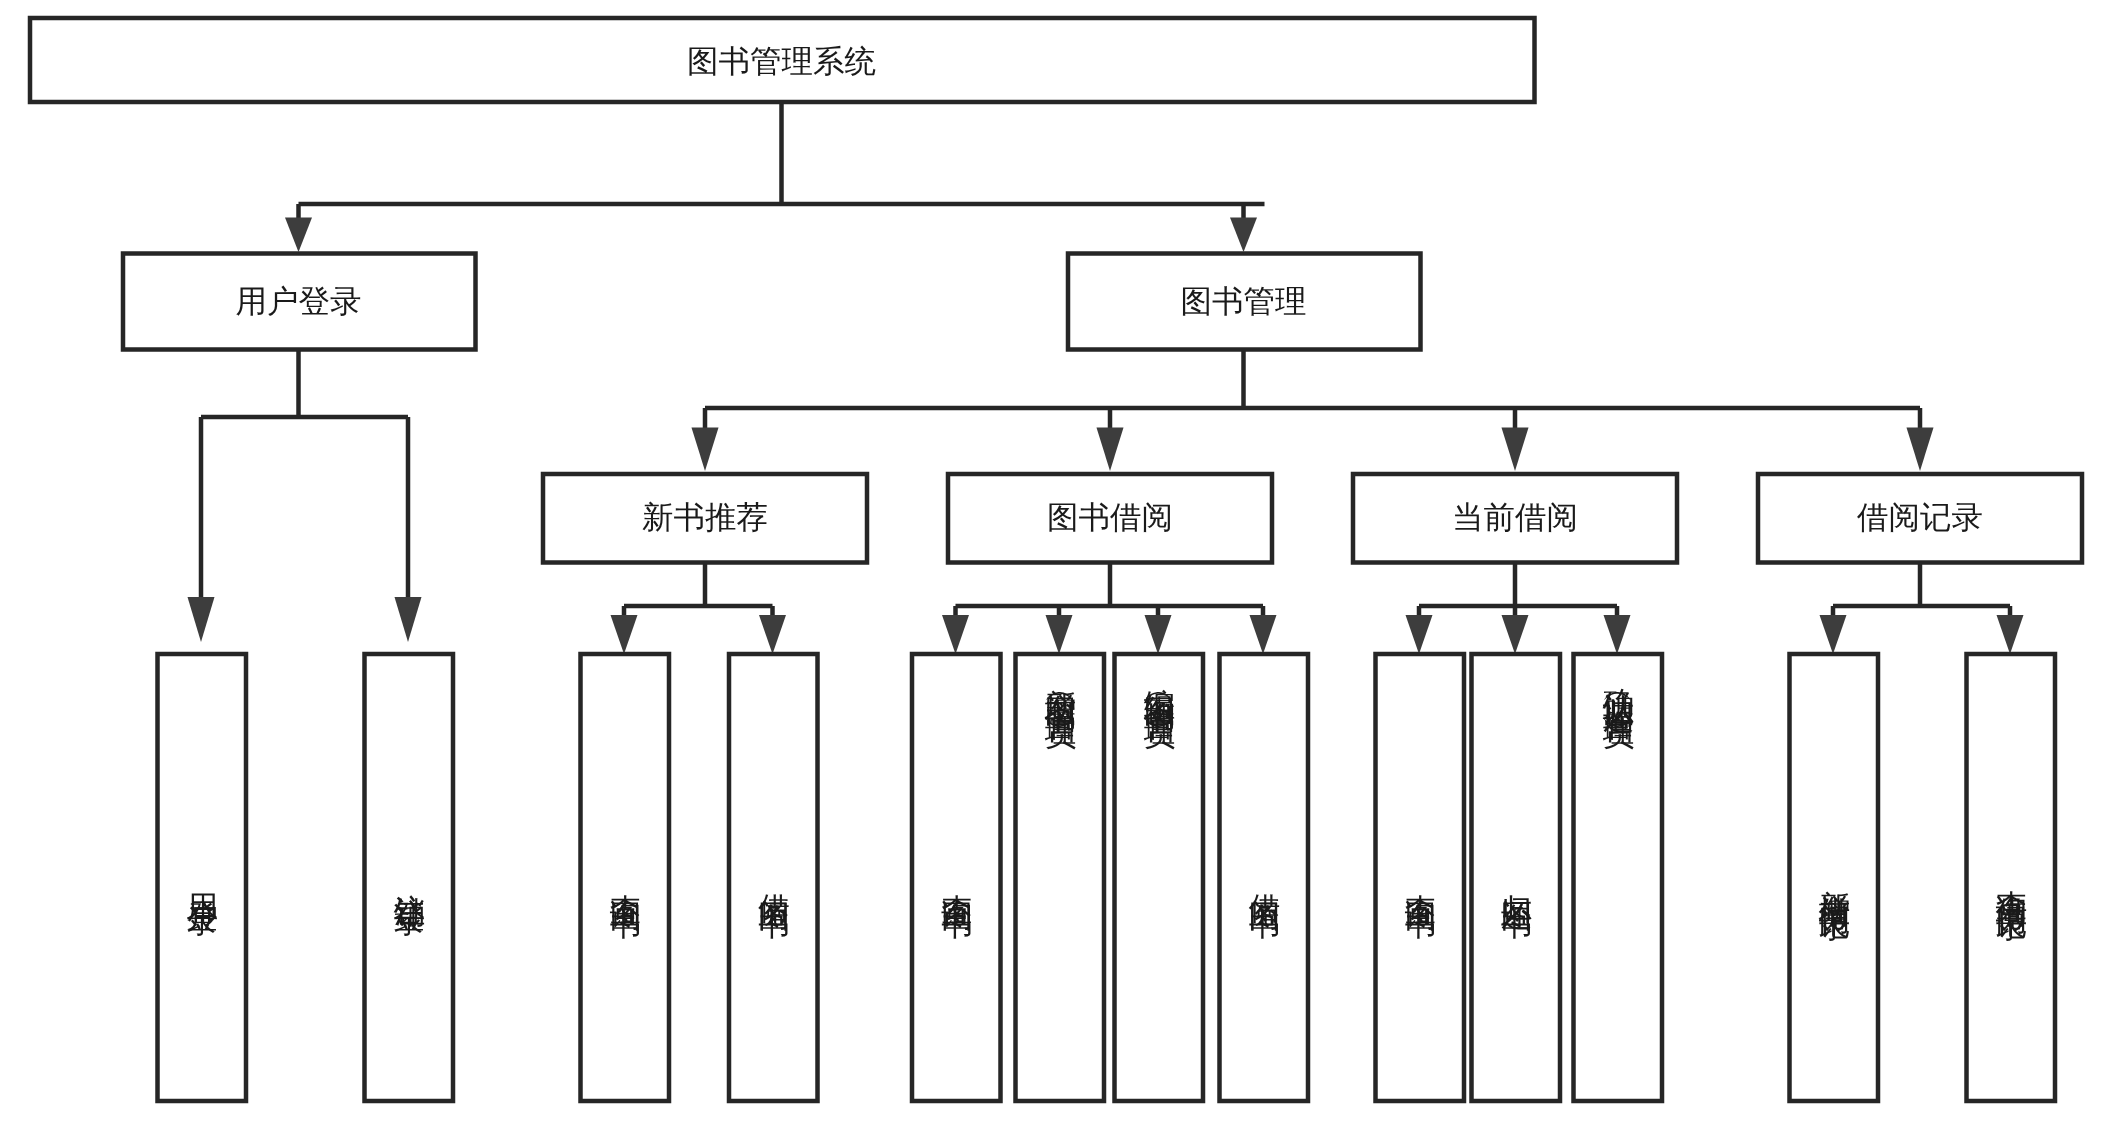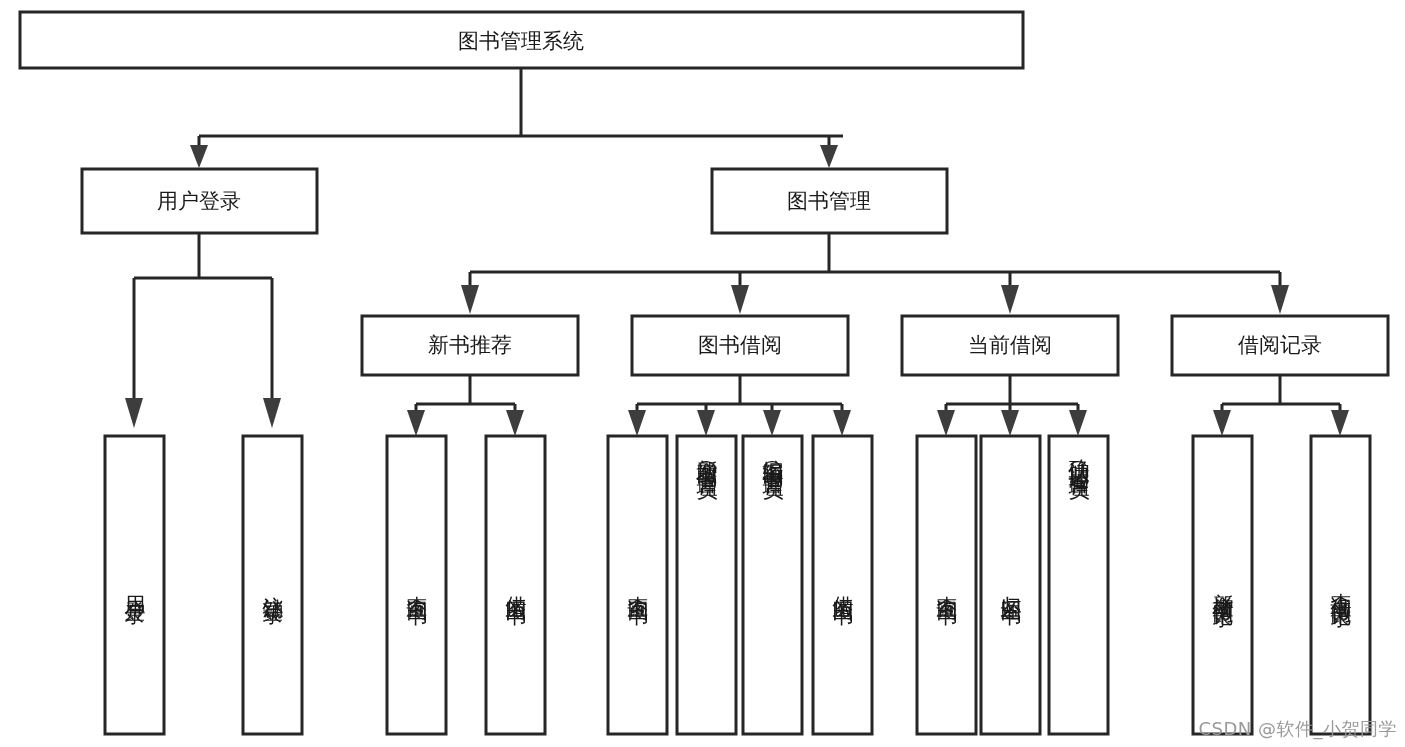--- a/index.html
+++ b/index.html
@@ -216,7 +216,6 @@
     <span class="vlabel-text">查询借阅记录</span>
   </div>
 
-  <div class="watermark">CSDN @软件_小贺同学</div>
 
 </div>
 

